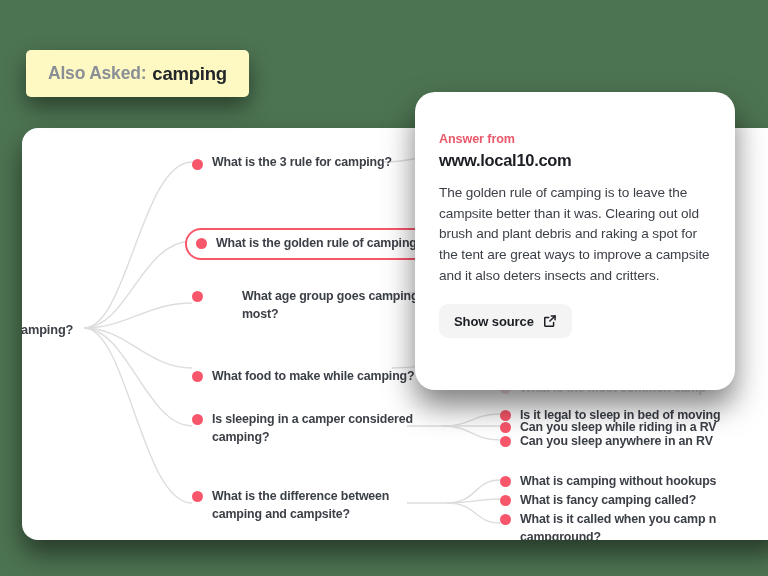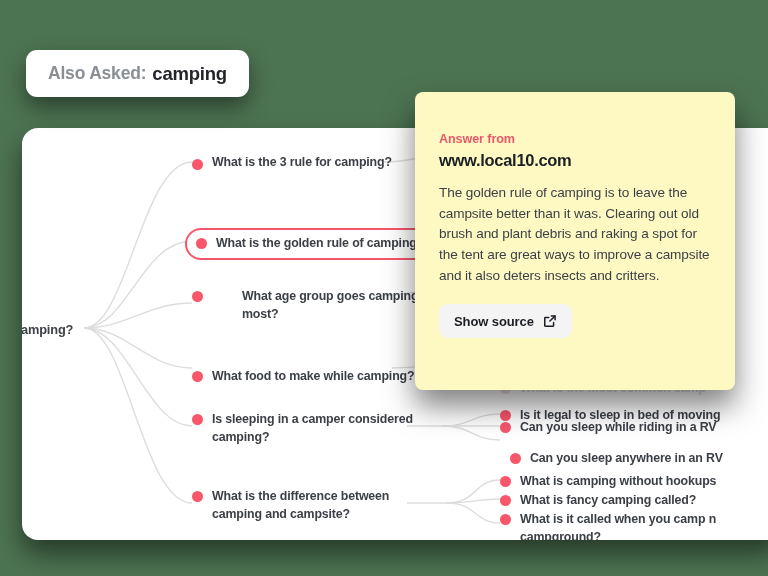--- a/index.html
+++ b/index.html
@@ -28,8 +28,8 @@
     padding: 0 22px;
     display: flex;
     align-items: center;
-    background: #ffffff;
-    border-radius: 11px;
+    background: #fef9c3;
+    border-radius: 5px;
     box-shadow: 0 10px 22px rgba(0,0,0,0.45);
     z-index: 40;
     white-space: nowrap;

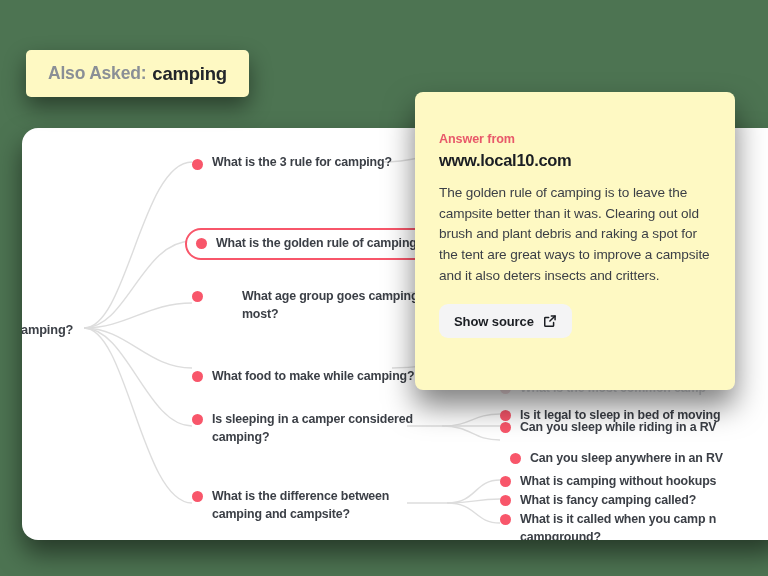--- a/index.html
+++ b/index.html
@@ -117,8 +117,8 @@
     top: 92px;
     width: 320px;
     height: 298px;
-    background: #fef9c3;
-    border-radius: 8px;
+    background: #ffffff;
+    border-radius: 20px;
     box-shadow: 0 16px 30px rgba(0,0,0,0.5);
     z-index: 60;
     padding: 40px 24px 0 24px;

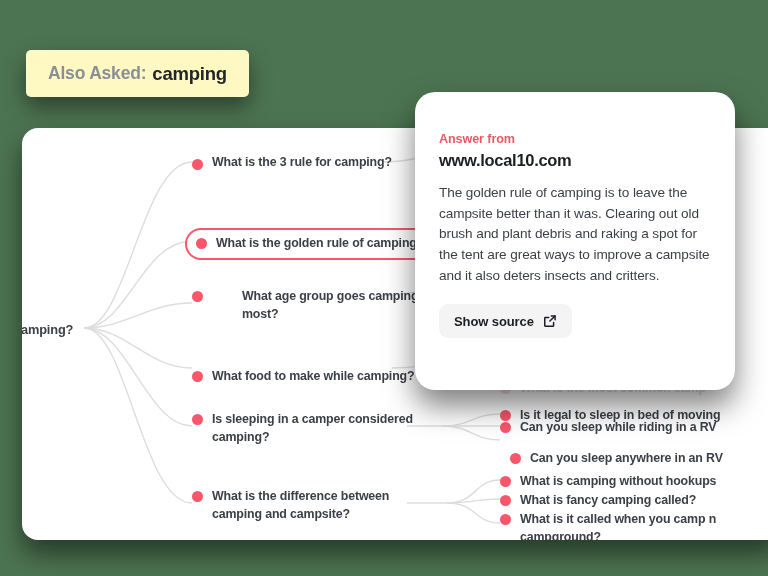--- a/index.html
+++ b/index.html
@@ -249,7 +249,7 @@
       <span class="dot"></span>
       <span class="label">Can you sleep while riding in a RV</span>
     </div>
-    <div class="node" style="left:488px; top:305px;margin-top:17px;">
+    <div class="node" style="left:478px; top:305px;">
       <span class="dot"></span>
       <span class="label">Can you sleep anywhere in an RV</span>
     </div>

